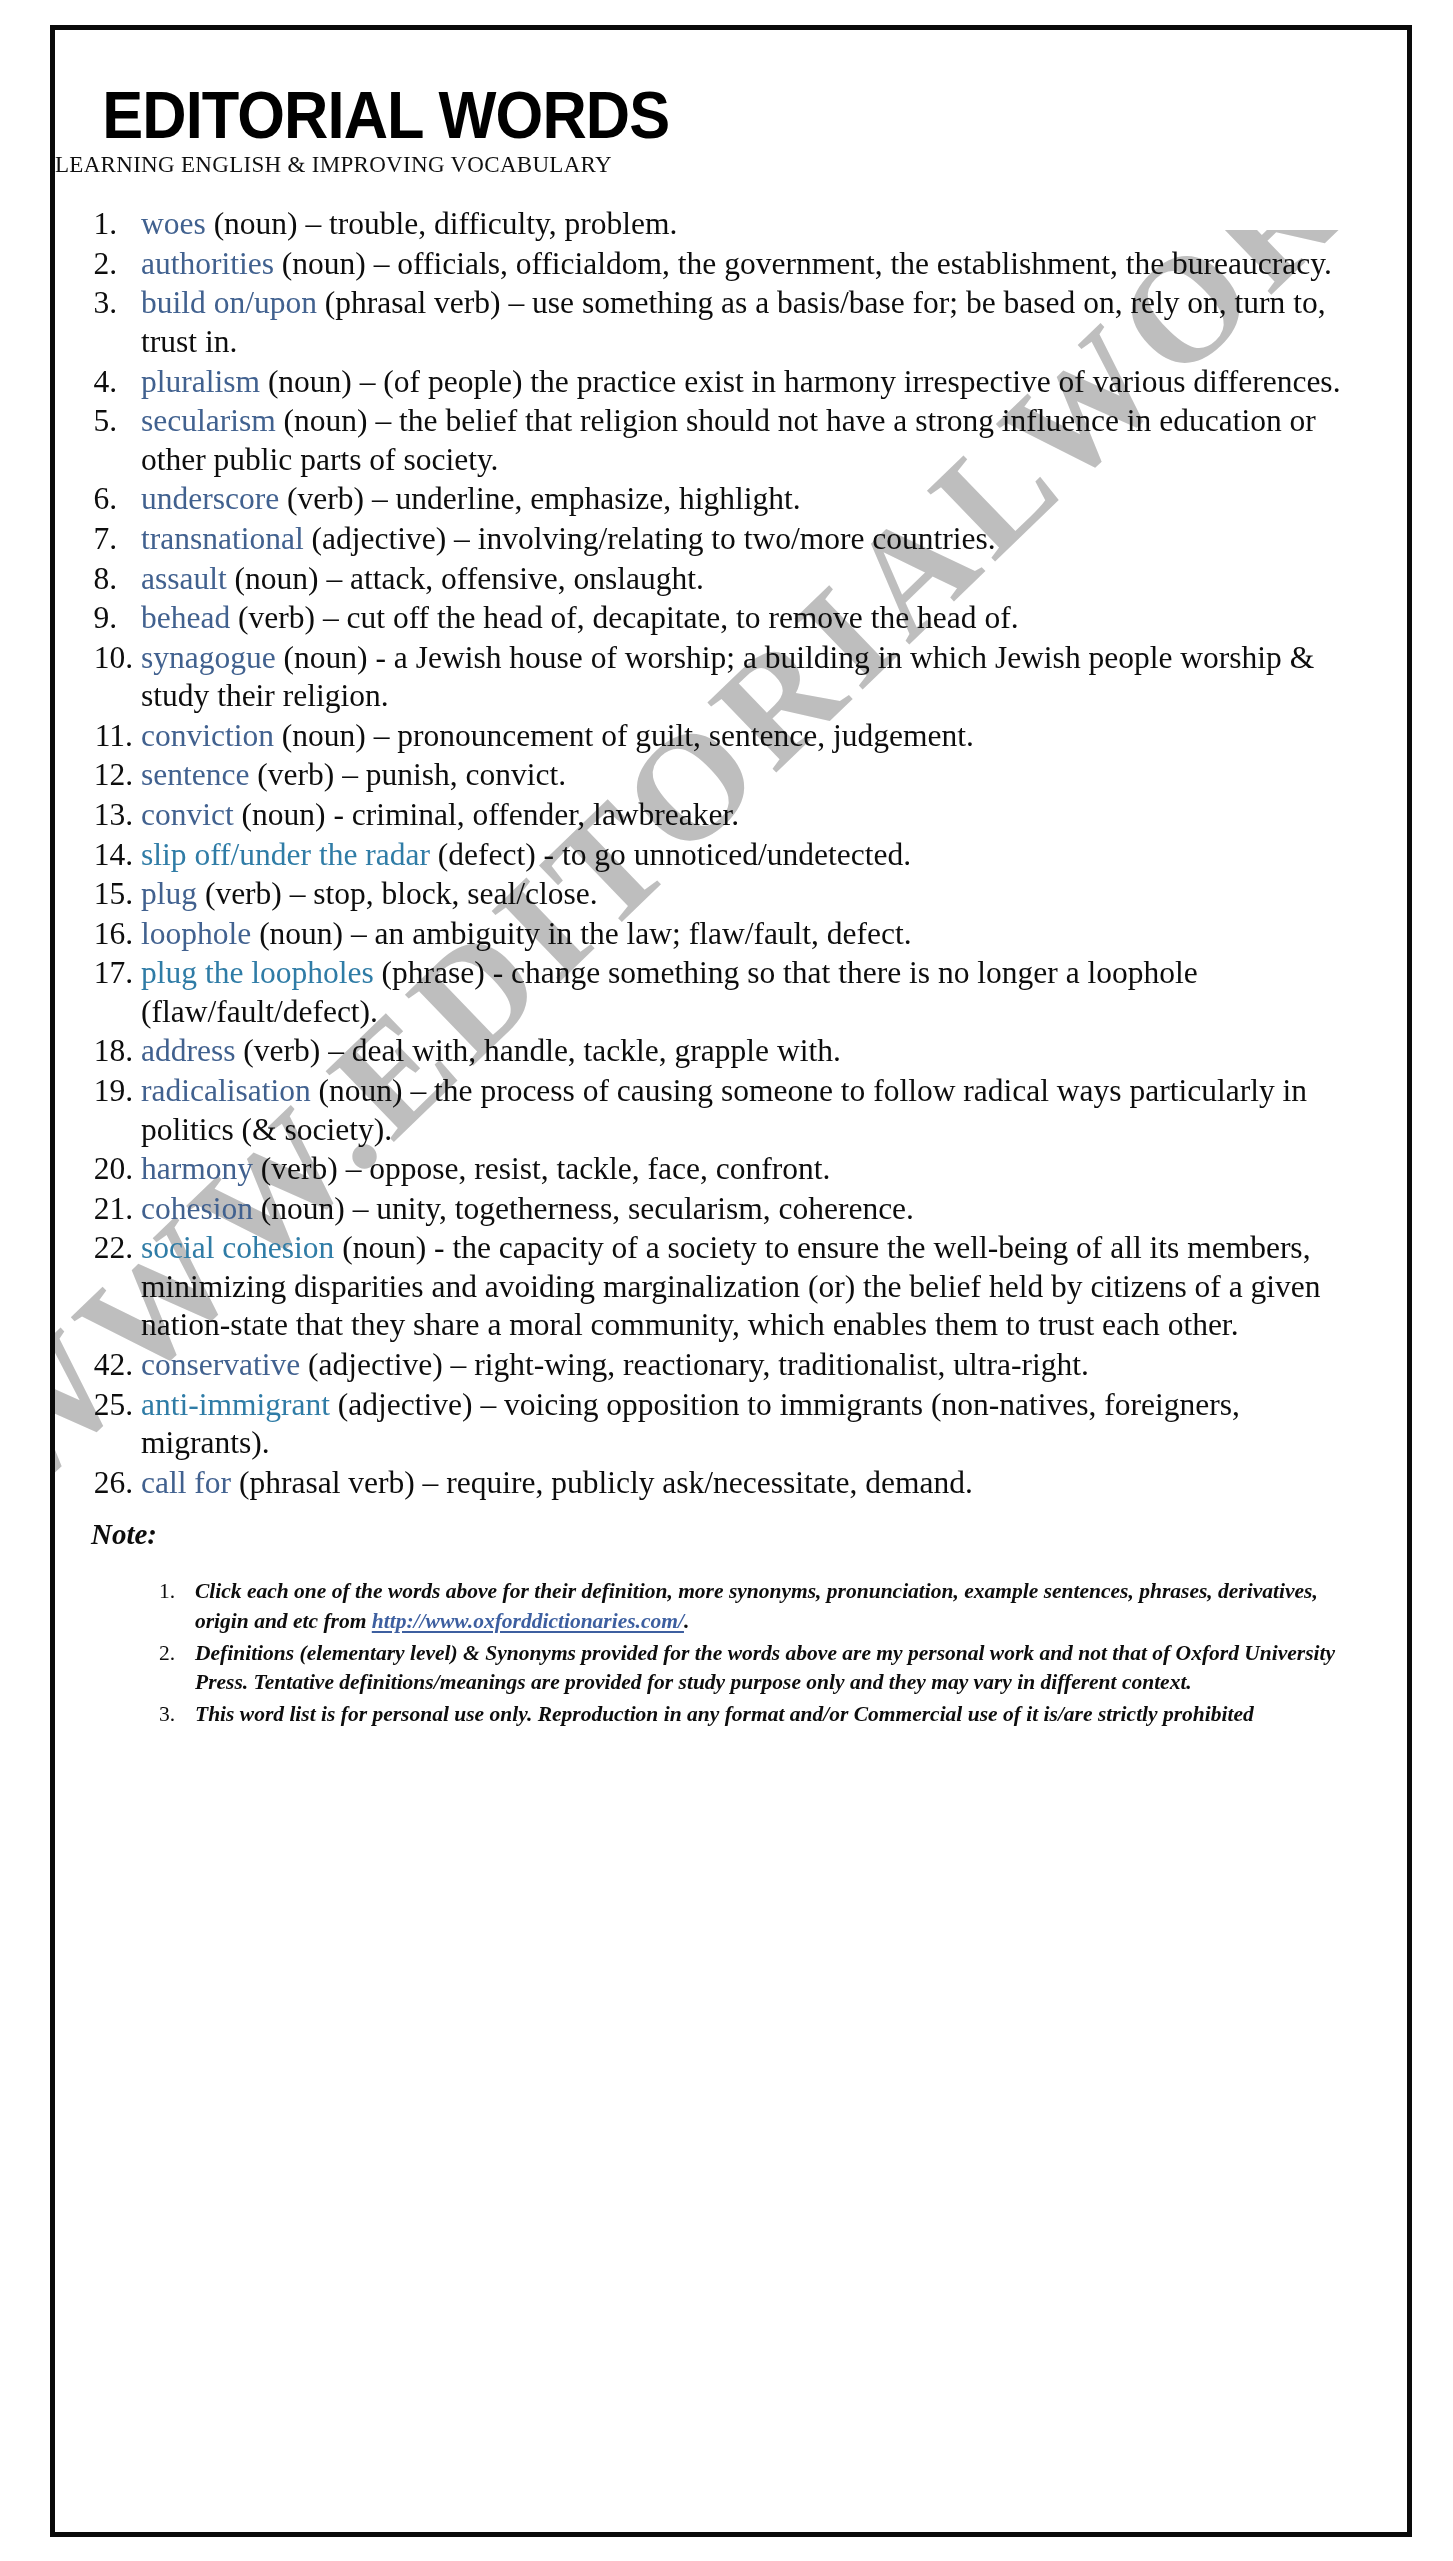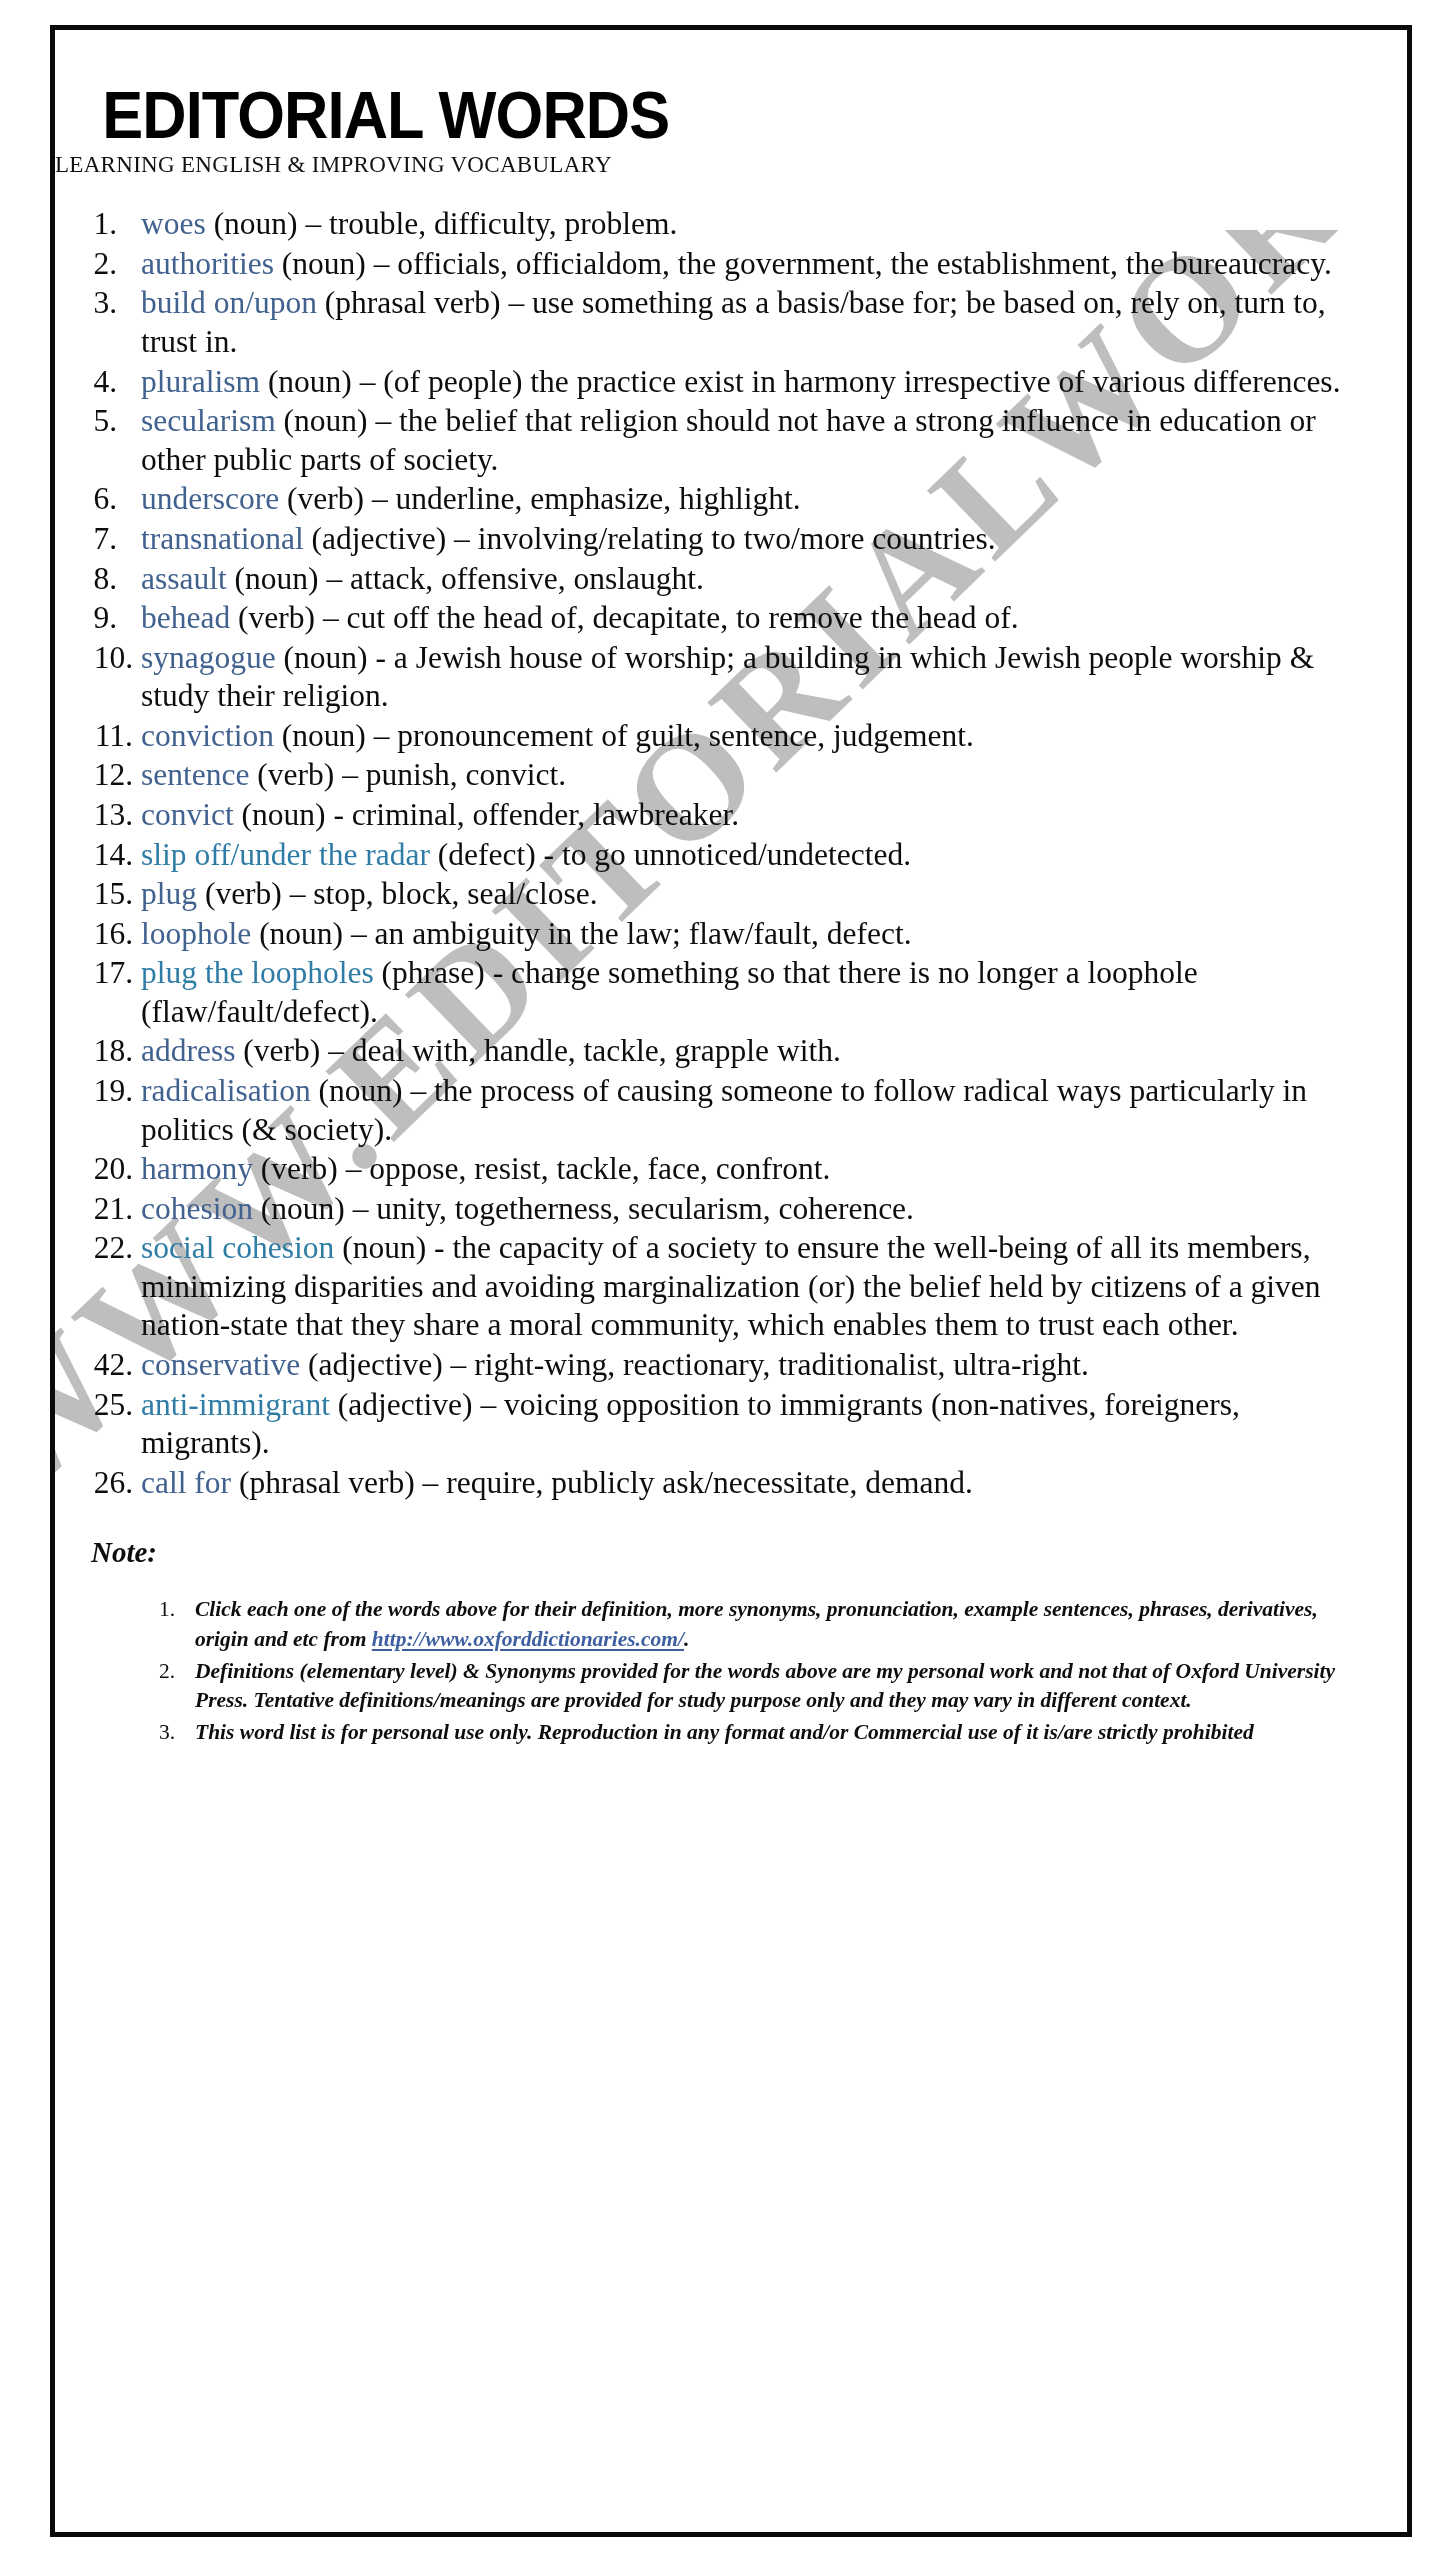--- a/index.html
+++ b/index.html
@@ -136,7 +136,7 @@
   #note-section {
     position: relative;
     z-index: 10;
-    margin-top: 34px;
+    margin-top: 16px;
     padding: 0 24px 0 36px;
   }
   .note-heading {

